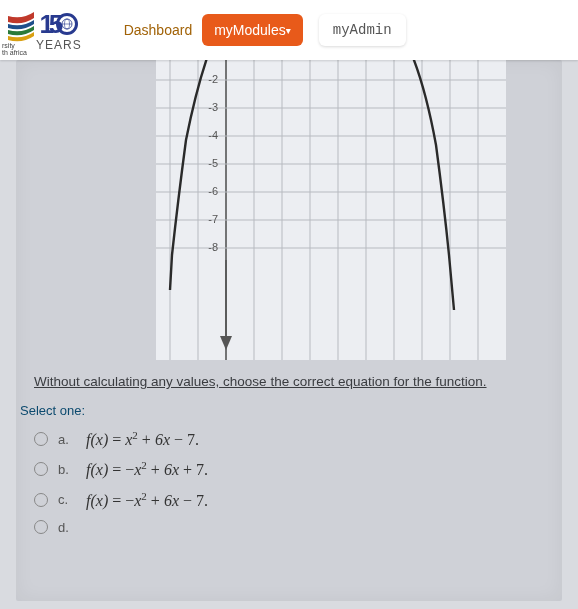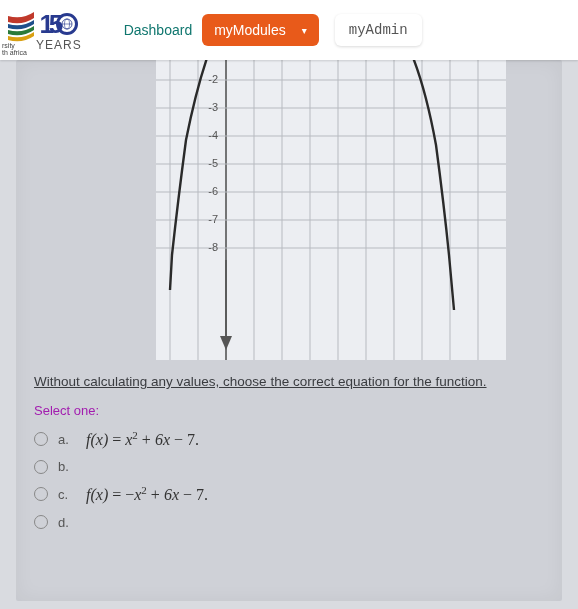--- a/index.html
+++ b/index.html
@@ -35,7 +35,7 @@
   .logo-years { font-size: 12px; letter-spacing: 1px; color: #555; margin-top:-2px;}
   .logo-sub { position:absolute; left:2px; top:42px; font-size:7px; color:#444; line-height:1;}
   .navs { display: flex; align-items: center; gap: 6px; margin-left: 30px; }
-  .nav-link { font-size: 14px; color: #0f766e; padding: 6px 4px; }
+  .nav-link { font-size: 14px; color: #a16207; padding: 6px 4px; }
   .nav-btn {
     background: #e85a1a; color: #fff; padding: 8px 12px; border-radius: 6px;
     font-size: 14px; display: flex; align-items: center; gap: 16px; cursor: pointer;

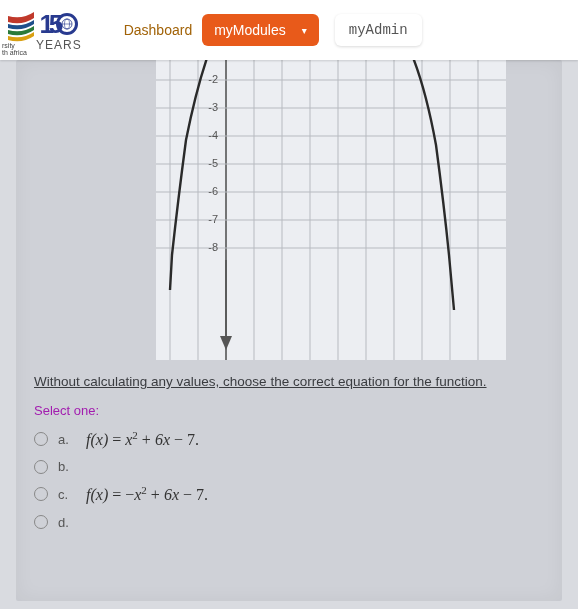--- a/index.html
+++ b/index.html
@@ -38,7 +38,7 @@
   .nav-link { font-size: 14px; color: #a16207; padding: 6px 4px; }
   .nav-btn {
     background: #e85a1a; color: #fff; padding: 8px 12px; border-radius: 6px;
-    font-size: 14px; display: flex; align-items: center; gap: 16px; cursor: pointer;
+    font-size: 14px; display: flex; align-items: center; gap: 0; cursor: pointer;
   }
   .nav-btn2 {
     background: #fff; color: #555; padding: 8px 14px; border-radius: 6px;

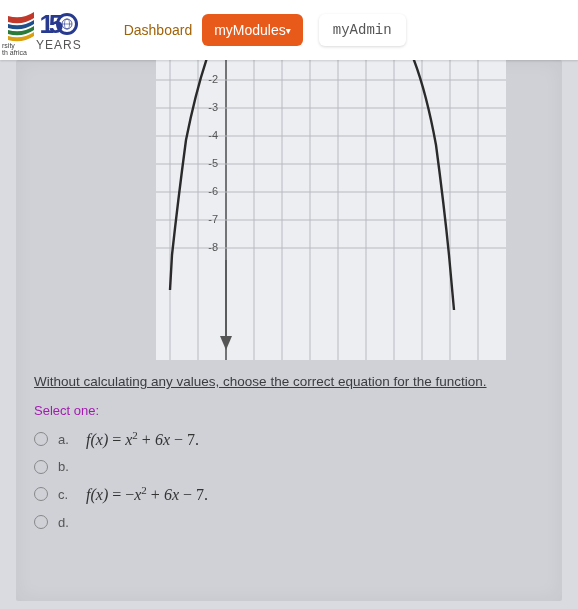--- a/index.html
+++ b/index.html
@@ -70,7 +70,7 @@
     margin: 14px 18px 0 18px;
     font-size: 13.5px; color: #3a3c40; text-decoration: underline;
   }
-  .select-one { margin: 14px 18px 6px 18px; font-size: 13px; color: #a21caf; }
+  .select-one { margin: 14px 18px 6px 4px; font-size: 13px; color: #0c4a6e; }
   .options { margin: 0 18px; }
   .opt {
     display: flex; align-items: center; gap: 10px;

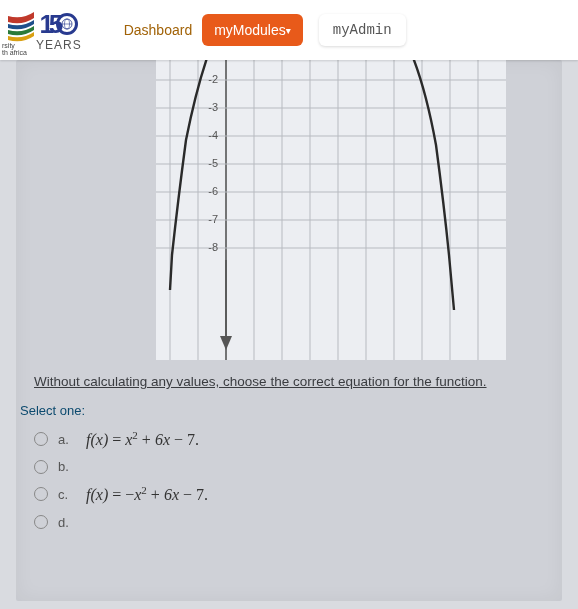--- a/index.html
+++ b/index.html
@@ -186,6 +186,9 @@
     <div class="opt">
       <span class="radio"></span>
       <span class="opt-letter">b.</span>
+      <span class="math">
+        <span>f(x)</span><span class="rm"> = −</span><span>x</span><sup>2</sup><span class="rm"> </span><span class="rm">+</span><span class="rm"> </span><span>6x</span><span class="rm"> </span><span class="rm">+</span><span class="rm"> </span><span class="rm">7</span><span class="rm">.</span>
+      </span>
     </div>
 
     <div class="opt">

